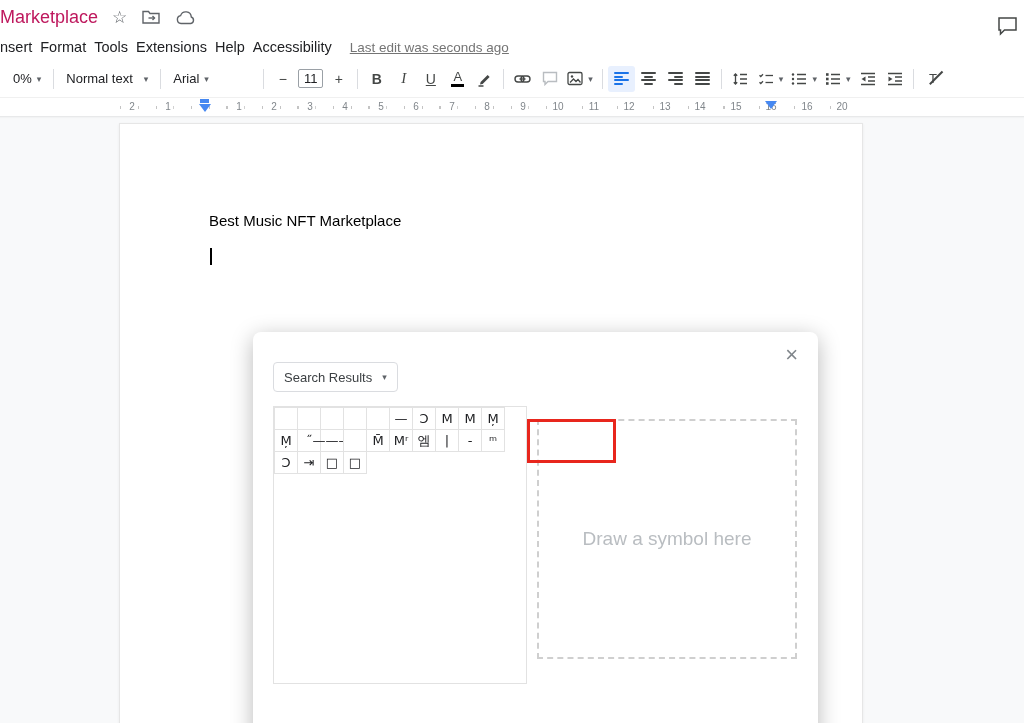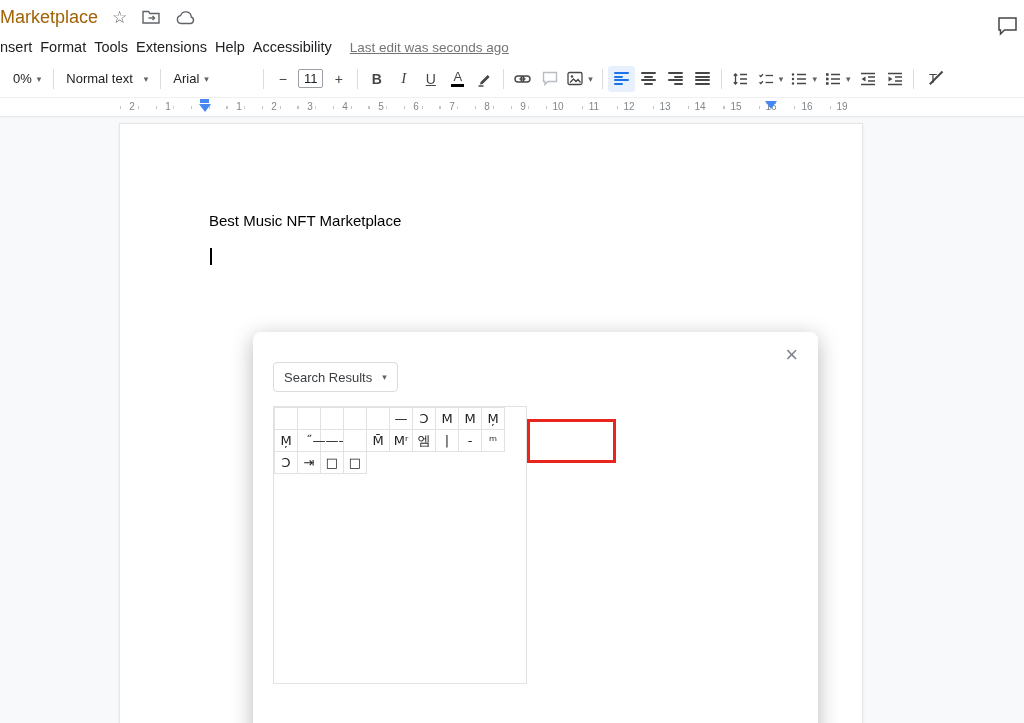--- a/index.html
+++ b/index.html
@@ -8,7 +8,7 @@
 
   
   .titlebar { height:34px; display:flex; align-items:center; position:relative; padding-left:0; }
-  .doc-title { font-size:18px; color:#a16207; margin-right:14px; white-space:nowrap; }
+  .doc-title { font-size:18px; color:#be185d; margin-right:14px; white-space:nowrap; }
   .tb-icons { display:flex; align-items:center; gap:14px; color:#5f6368; }
   .star { font-size:17px; line-height:1; cursor:pointer; }
   .hdr-svg { display:block; }

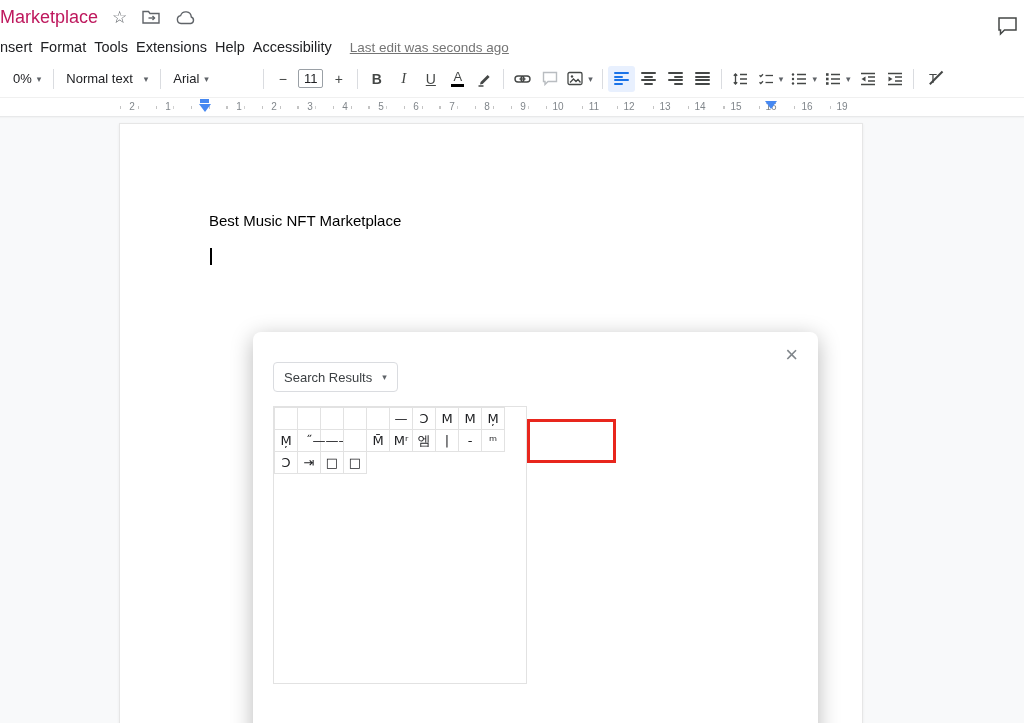--- a/index.html
+++ b/index.html
@@ -306,7 +306,7 @@
   <span class="rn" style="left:736px">15</span>
   <span class="rn" style="left:771px">16</span>
   <span class="rn" style="left:807px">16</span>
-  <span class="rn" style="left:842px">19</span>
+  <span class="rn" style="left:842px">20</span>
   <div class="ind-first"></div>
   <div class="ind-left"></div>
   <div class="ind-right"></div>

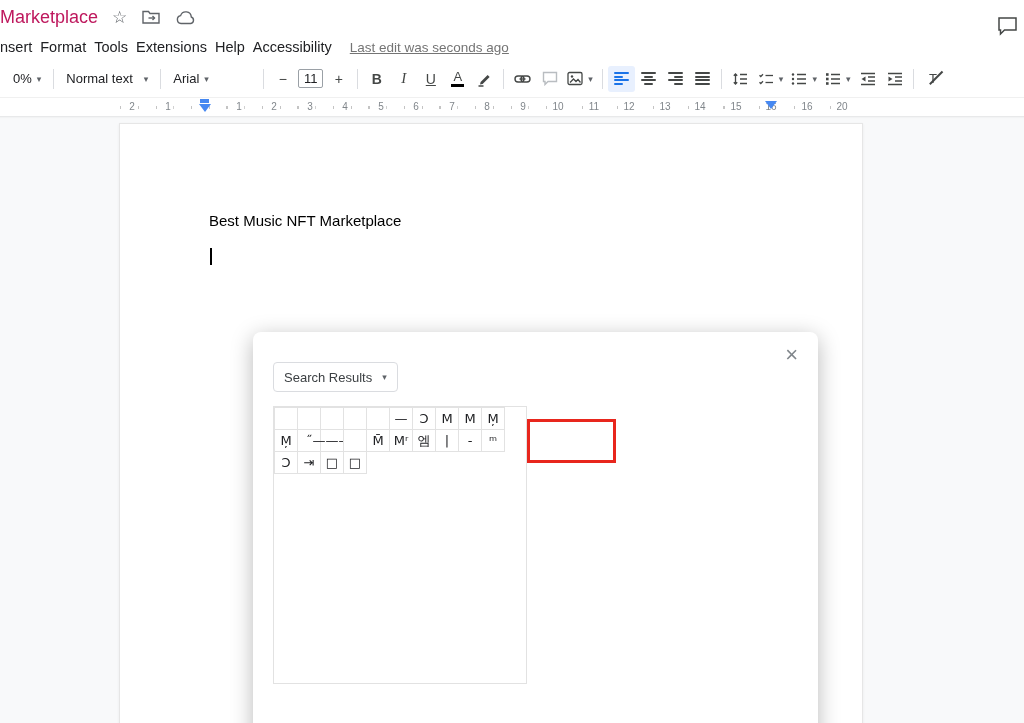--- a/index.html
+++ b/index.html
@@ -361,6 +361,9 @@
       </div>
 
       <div class="right-col">
+        <div class="draw-area">
+          <span class="draw-ph">Draw a symbol here</span>
+        </div>
       </div>
     </div>
   </div>

